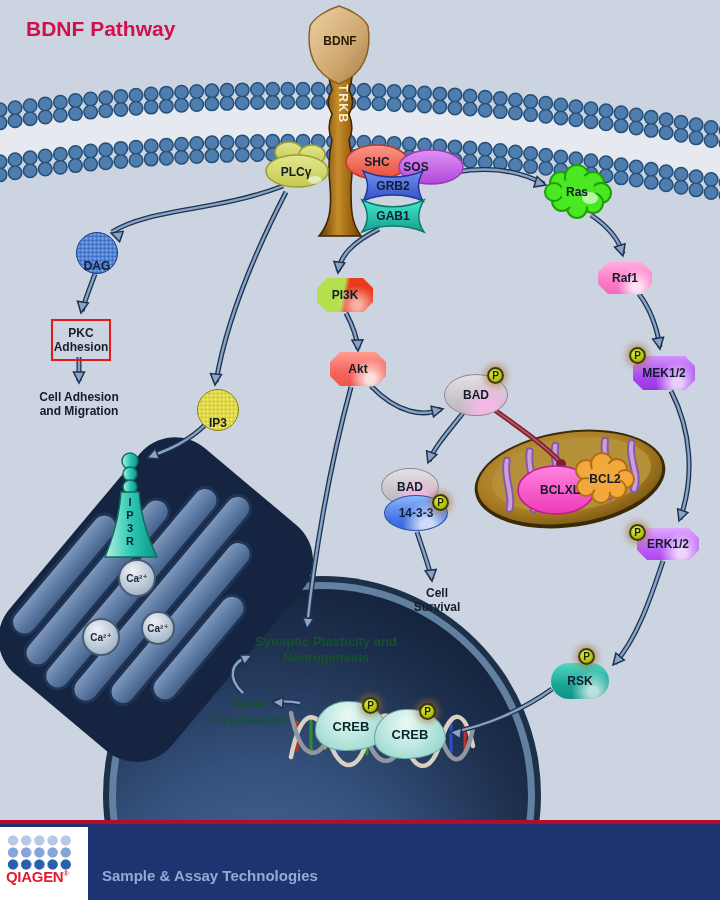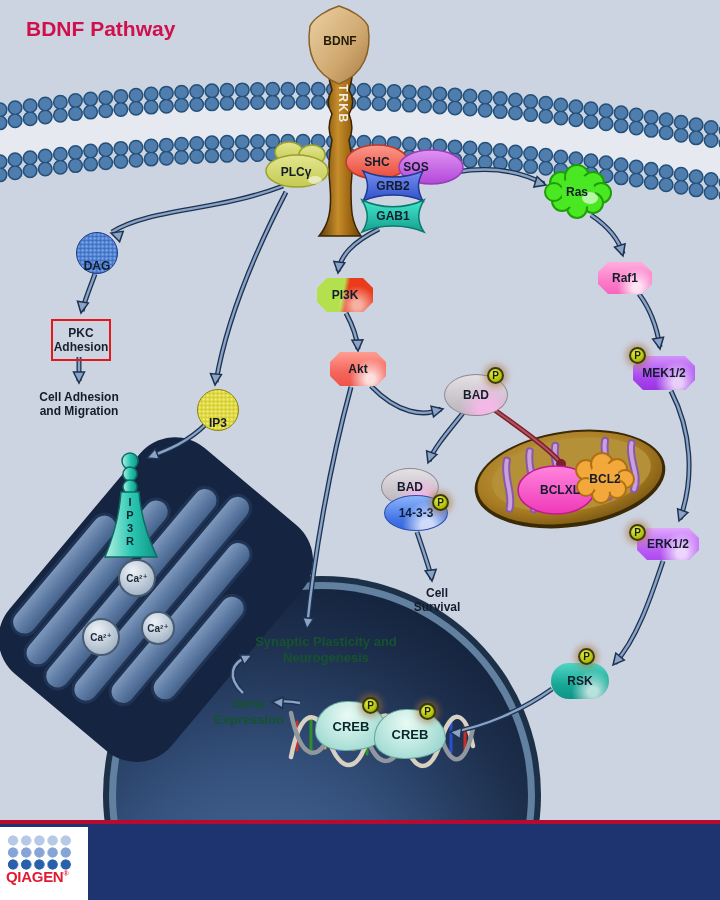--- a/index.html
+++ b/index.html
@@ -441,6 +441,7 @@
 <div id="qiagen">
   <span>QIAGEN</span><sup>®</sup>
 </div>
+<div id="tagline">Sample &amp; Assay Technologies</div>
 
 </div>
 

